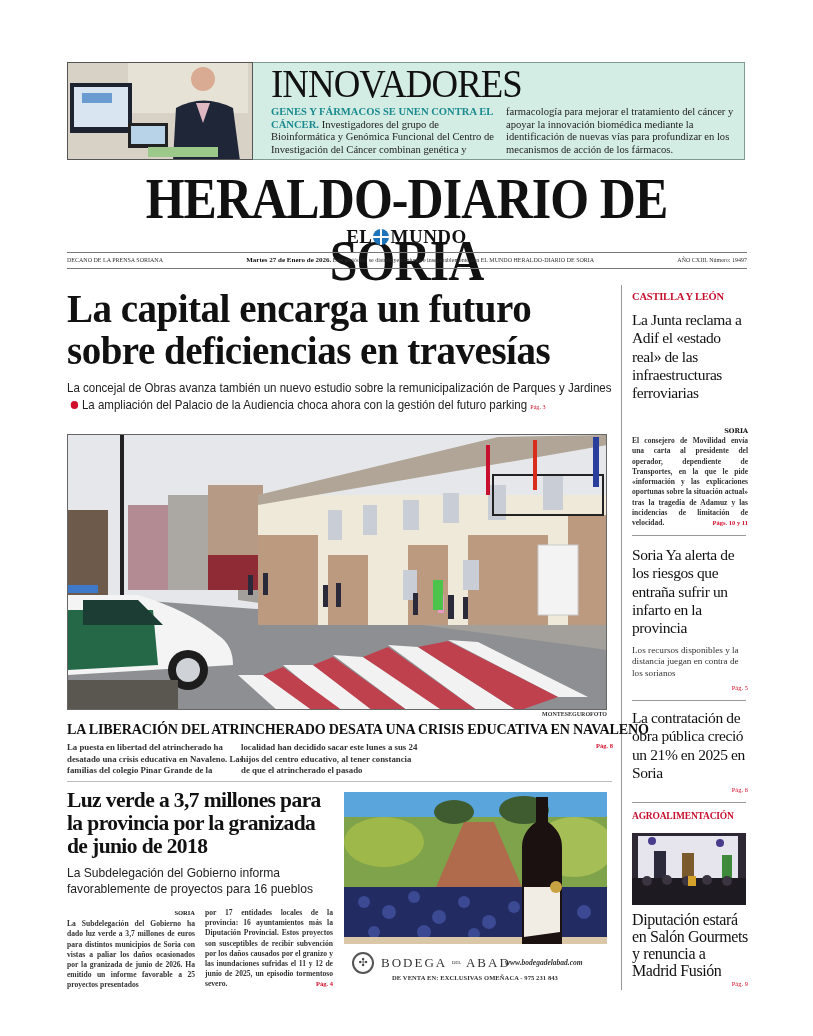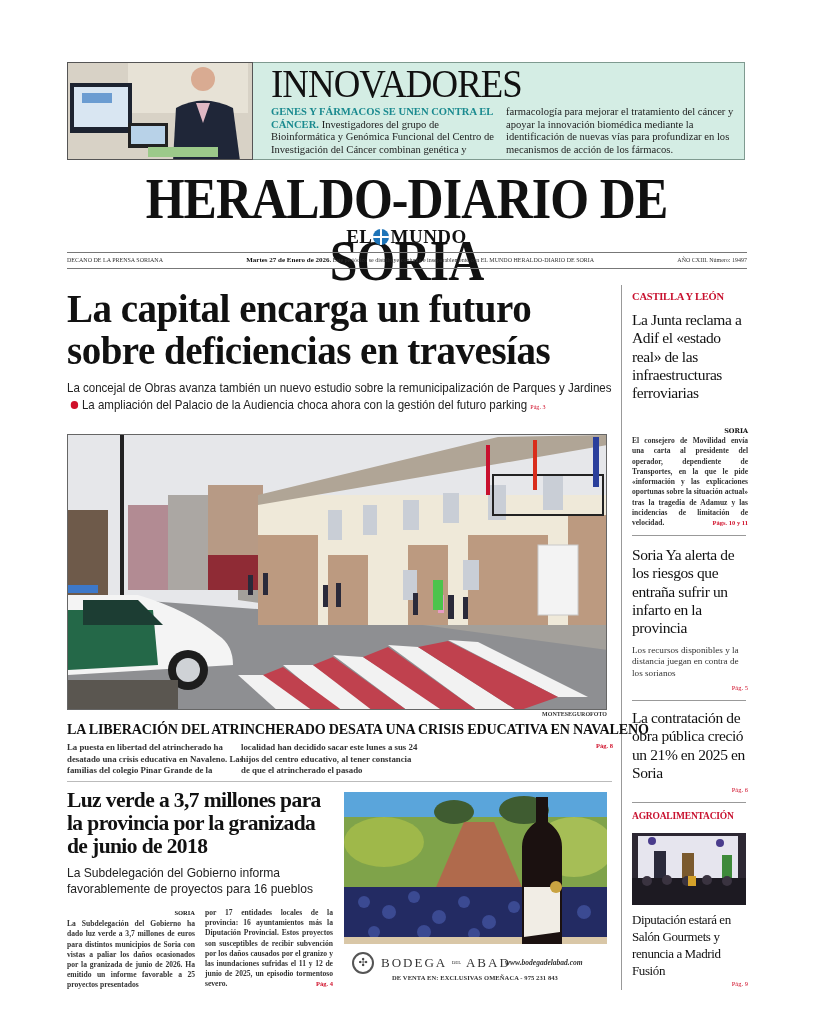--- a/index.html
+++ b/index.html
@@ -289,7 +289,7 @@
     <rect x="56" y="43" width="8" height="10" fill="#d4a12a"></rect>
   </svg>
 </div>
-<div class="abs rc rc-headline" style="top:911px;font-size:13px;line-height:17px;">Diputación estará en Salón Gourmets y renuncia a Madrid Fusión</div>
+<div class="abs rc rc-headline" style="top:911px;font-size:16px;line-height:17px;">Diputación estará en Salón Gourmets y renuncia a Madrid Fusión</div>
 <div class="abs rc pag-right" style="top:980px;">Pág. 9</div>
 
 </body></html>

